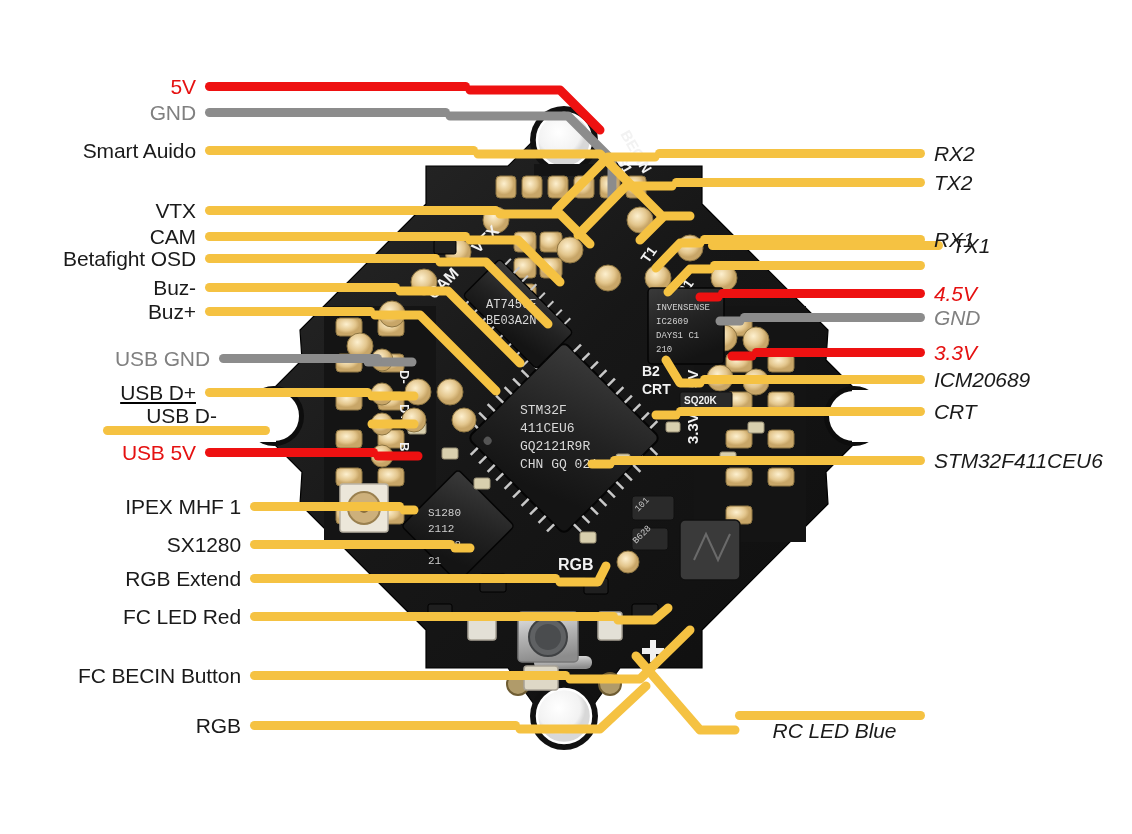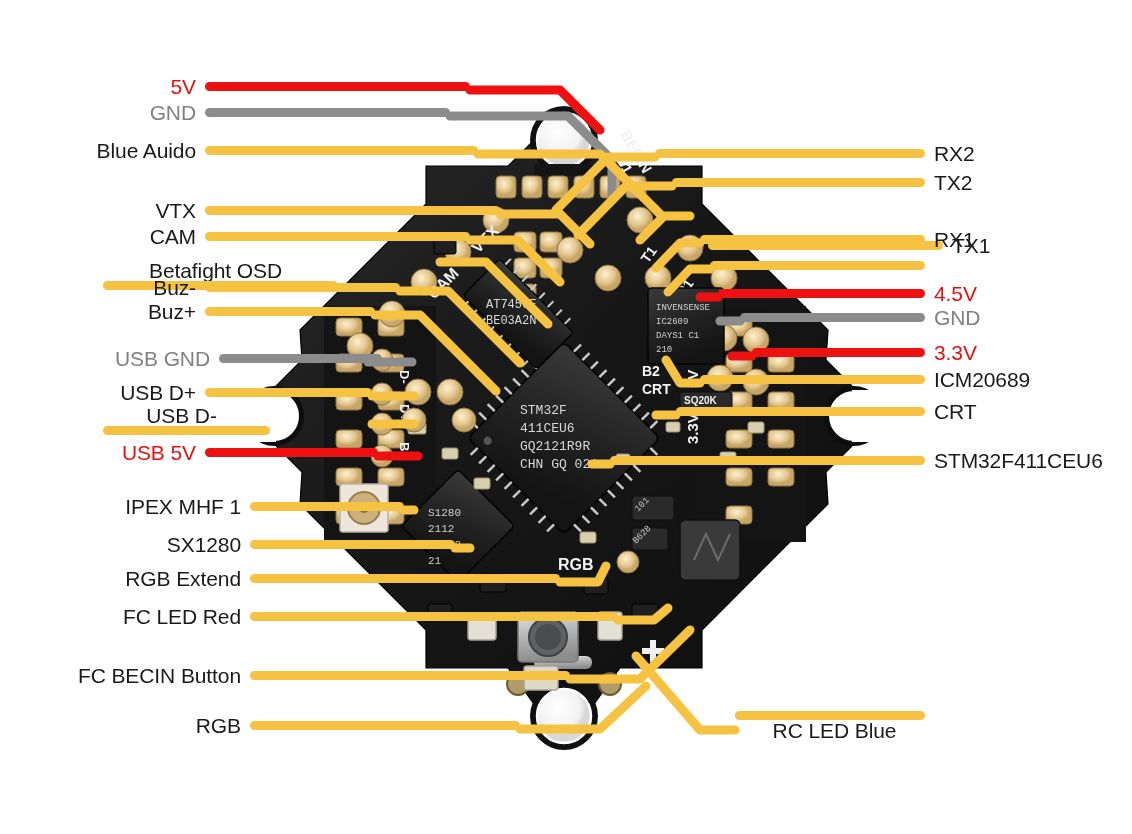--- a/index.html
+++ b/index.html
@@ -438,7 +438,7 @@
         <span class="bar" style="width: 245px;"></span>
       </div>
       <div class="callout left amber" style="left: 0px; top: 135px; width: 478px;">
-        <span class="lbl">Blue Auido</span>
+        <span class="lbl">Smart Auido</span>
         <span class="bar" style="width: 273px;"></span>
       </div>
       <div class="callout left amber" style="left: 0px; top: 195px; width: 500px;">

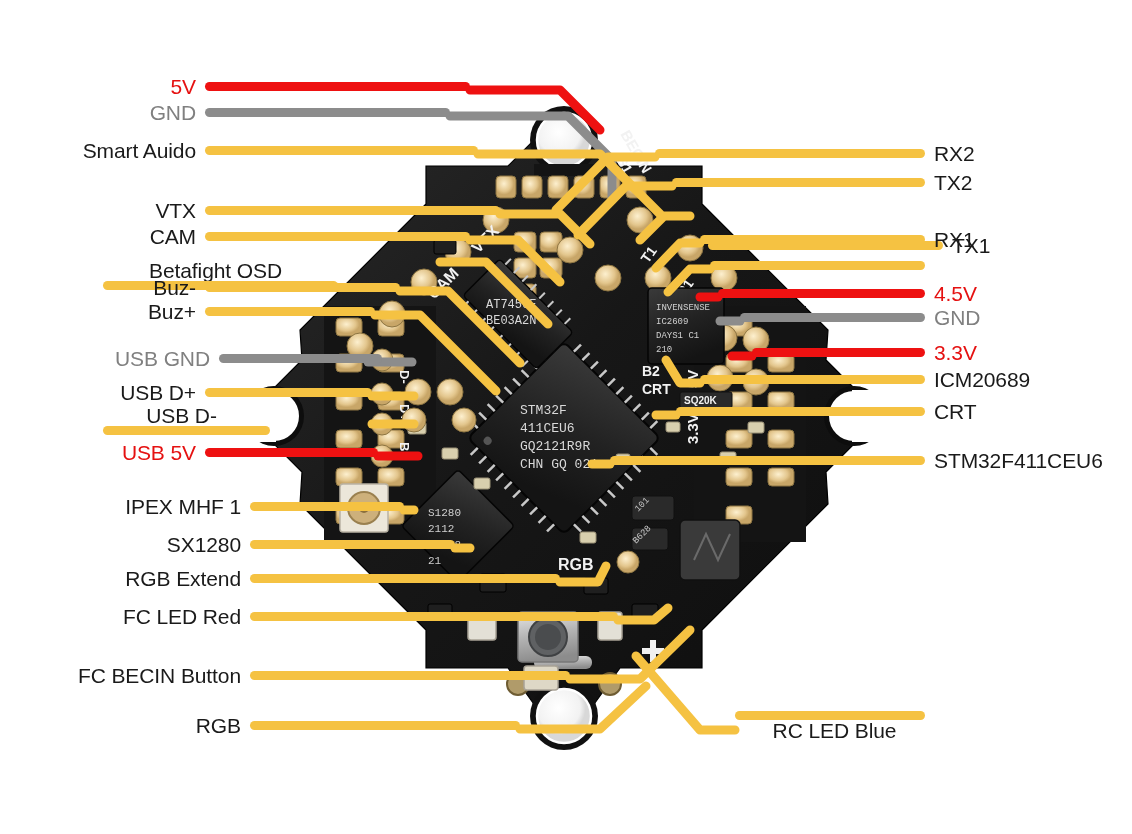--- a/index.html
+++ b/index.html
@@ -23,7 +23,7 @@
   .callout.left{justify-content:flex-end;}
   .callout.left .lbl{text-align:right;padding-right:9px;}
   
-  .callout.right{justify-content:flex-start;}
+  .callout.right{justify-content:flex-start;font-style:italic;}
   .callout.right .lbl{text-align:left;padding-left:9px;}
 
   .bar{

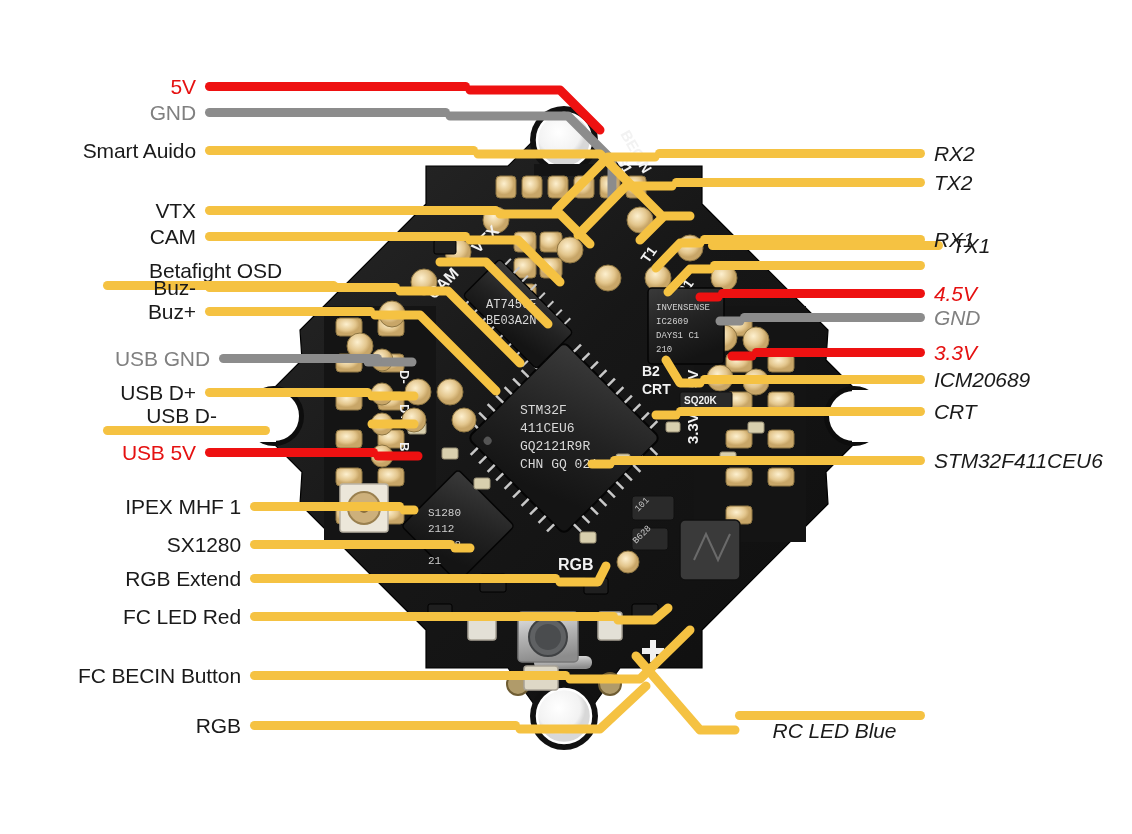--- a/index.html
+++ b/index.html
@@ -449,7 +449,7 @@
         <span class="lbl">CAM</span>
         <span class="bar" style="width: 265px;"></span>
       </div>
-      <div class="callout left amber" style="left: 0px; top: 260px; width: 440px; flex-direction: column;">
+      <div class="callout left amber" style="left: 0px; top: 243px; width: 440px;">
         <span class="lbl">Betafight OSD</span>
         <span class="bar" style="width: 235px;"></span>
       </div>

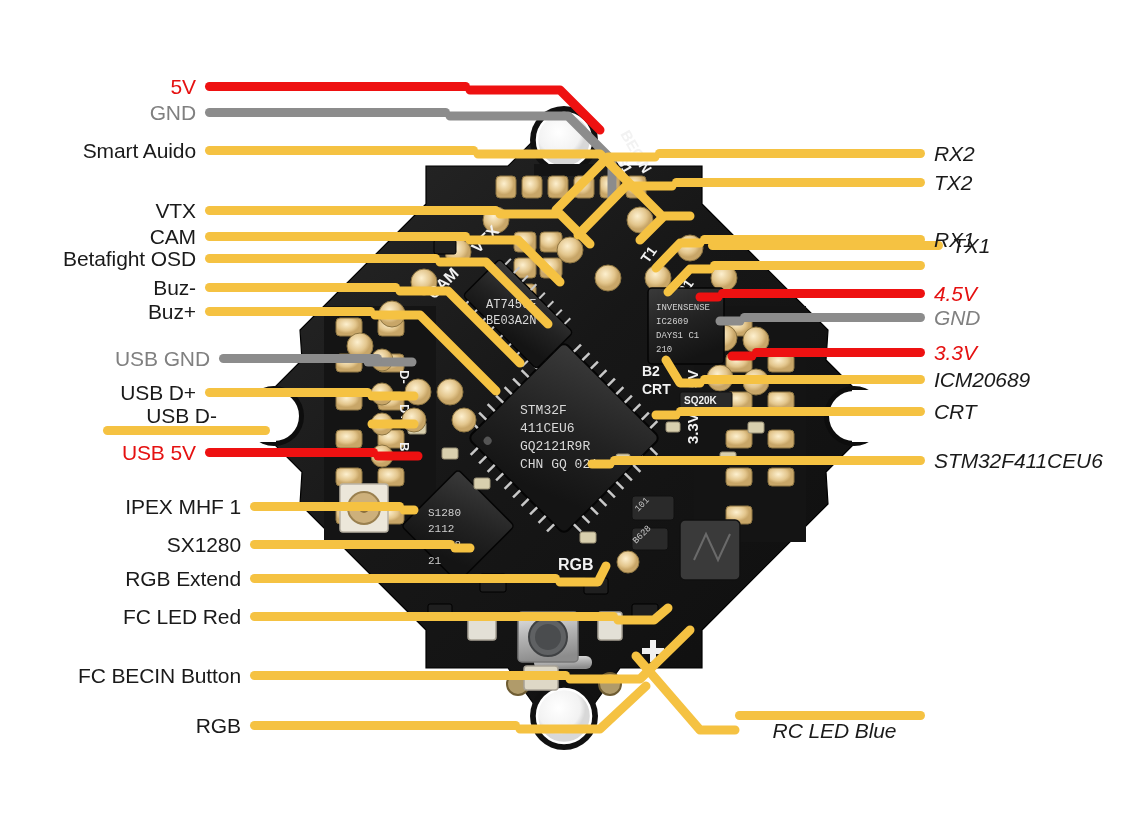--- a/index.html
+++ b/index.html
@@ -465,7 +465,7 @@
         <span class="lbl">USB GND</span>
         <span class="bar" style="width: 163px;"></span>
       </div>
-      <div class="callout left amber" style="left: 0px; top: 377px; width: 372px;">
+      <div class="callout left amber" style="left: 0px; top: 377px; width: 372px; text-decoration: underline;">
         <span class="lbl">USB D+</span>
         <span class="bar" style="width: 167px;"></span>
       </div>

